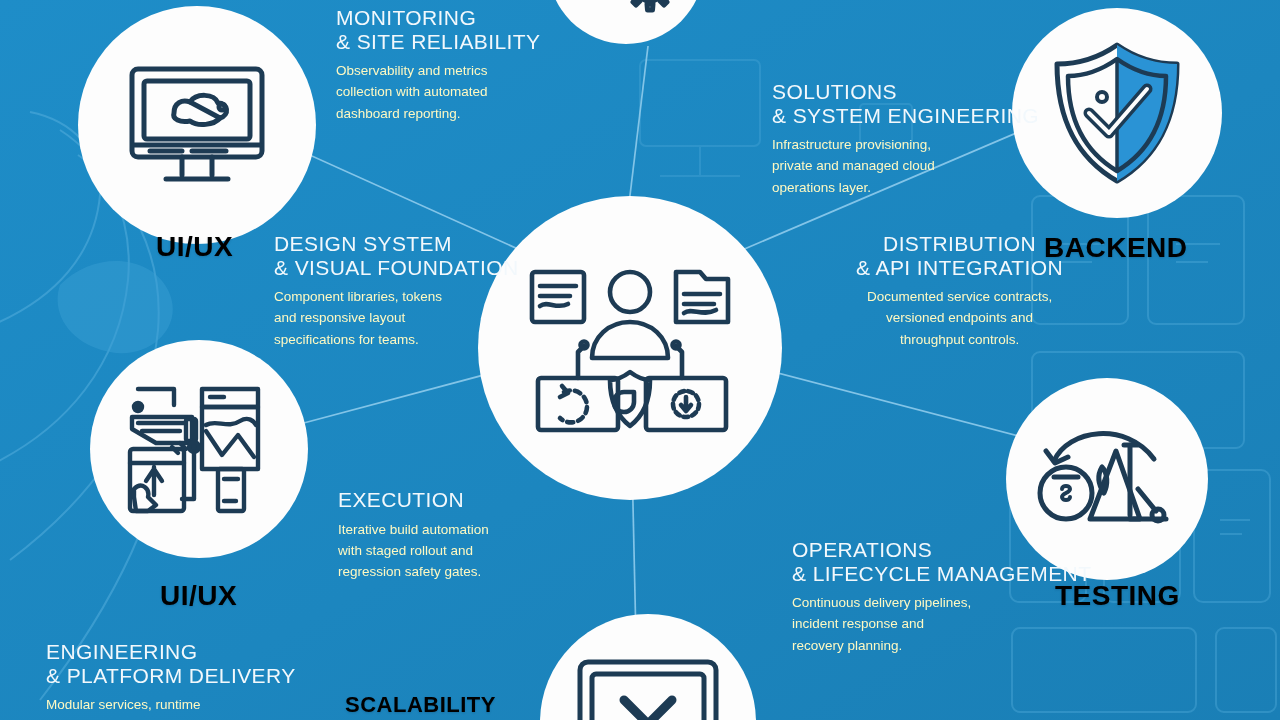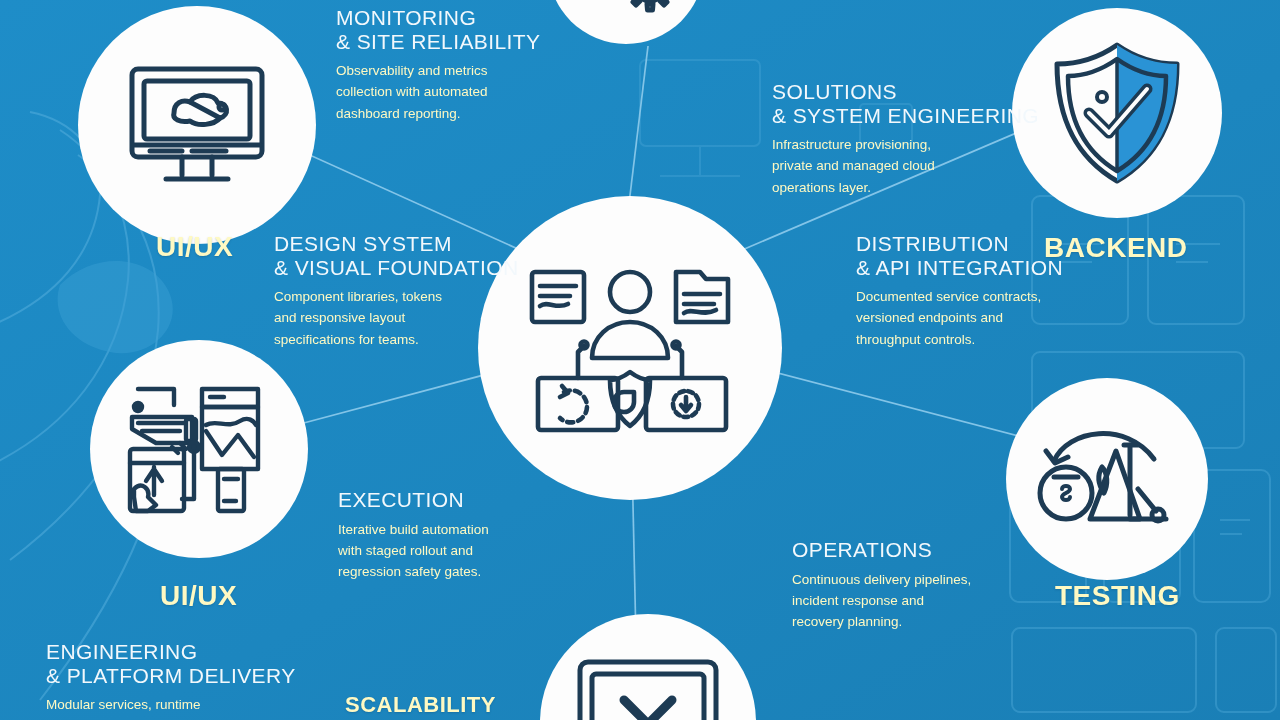--- a/index.html
+++ b/index.html
@@ -47,7 +47,7 @@
     position:absolute; z-index:4;
     font-weight:bold;
     font-size:28px;
-    color:#fef9c3;
+    color:#000000;
     letter-spacing:0.5px;
     text-shadow:0 1px 2px rgba(10,60,95,.25);
     text-align:right;

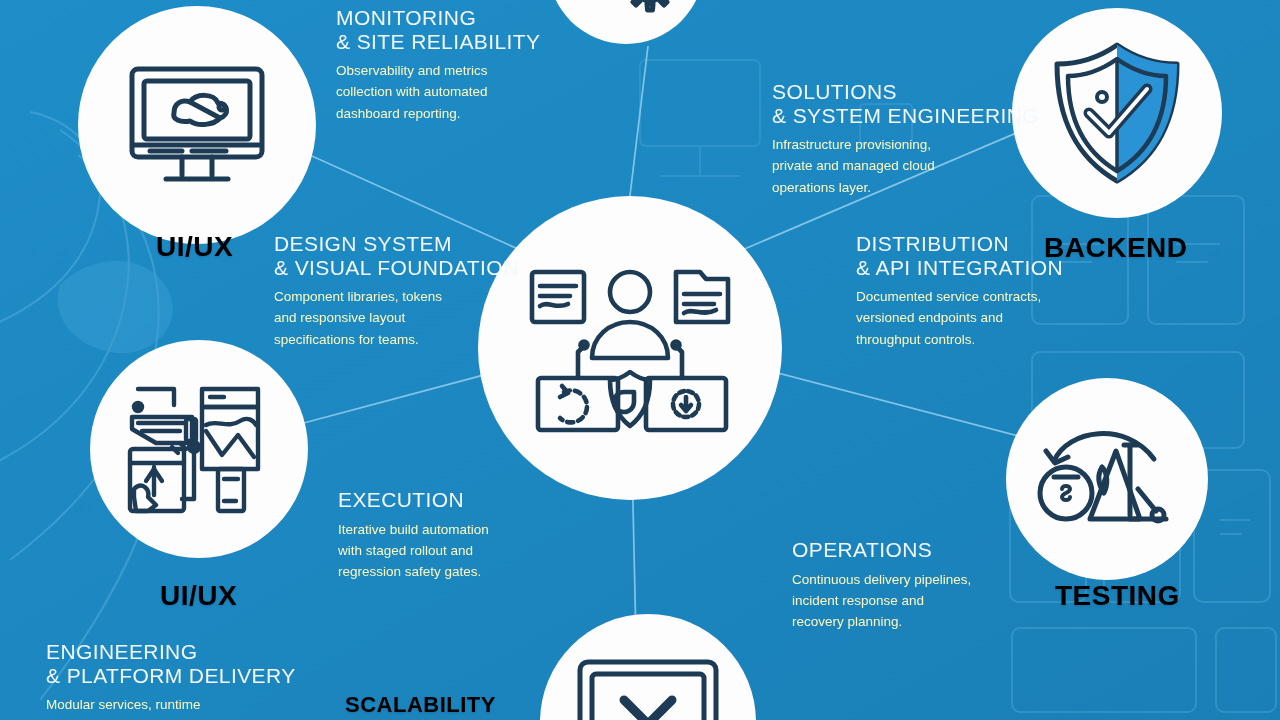--- a/index.html
+++ b/index.html
@@ -295,7 +295,7 @@
 specifications for teams.</div>
 </div>
 
-<div class="block blurry" style="left:856px; top:232px;">
+<div class="block blurry" style="left:856px; top:232px;text-align:center;">
   <div class="heading h-mid">DISTRIBUTION</div>
   <div class="heading h-mid">&amp; API INTEGRATION</div>
   <div class="body" style="white-space:pre-line;">Documented service contracts,

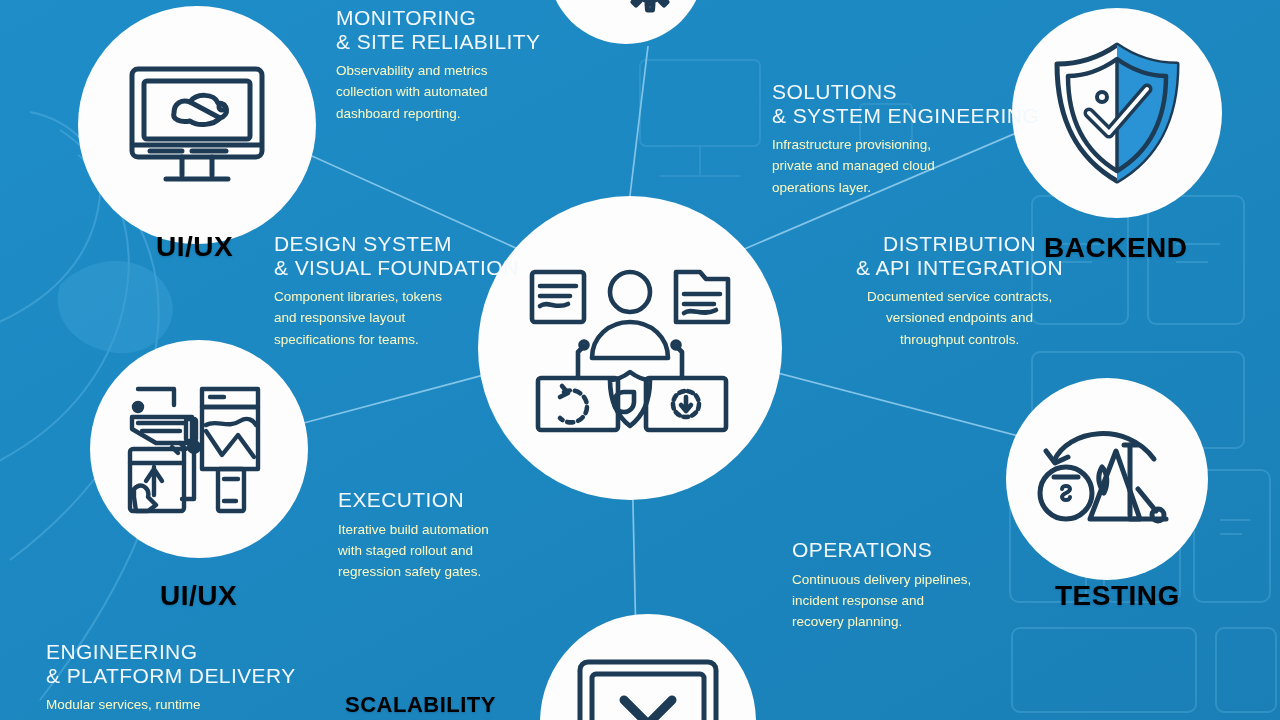--- a/index.html
+++ b/index.html
@@ -312,6 +312,7 @@
 
 <div class="block blurry" style="left:768px; top:538px;margin-left:24px;">
   <div class="heading h-mid">OPERATIONS</div>
+  <div class="heading h-mid">&amp; LIFECYCLE MANAGEMENT</div>
   <div class="body" style="white-space:pre-line;">Continuous delivery pipelines,
 incident response and
 recovery planning.</div>

